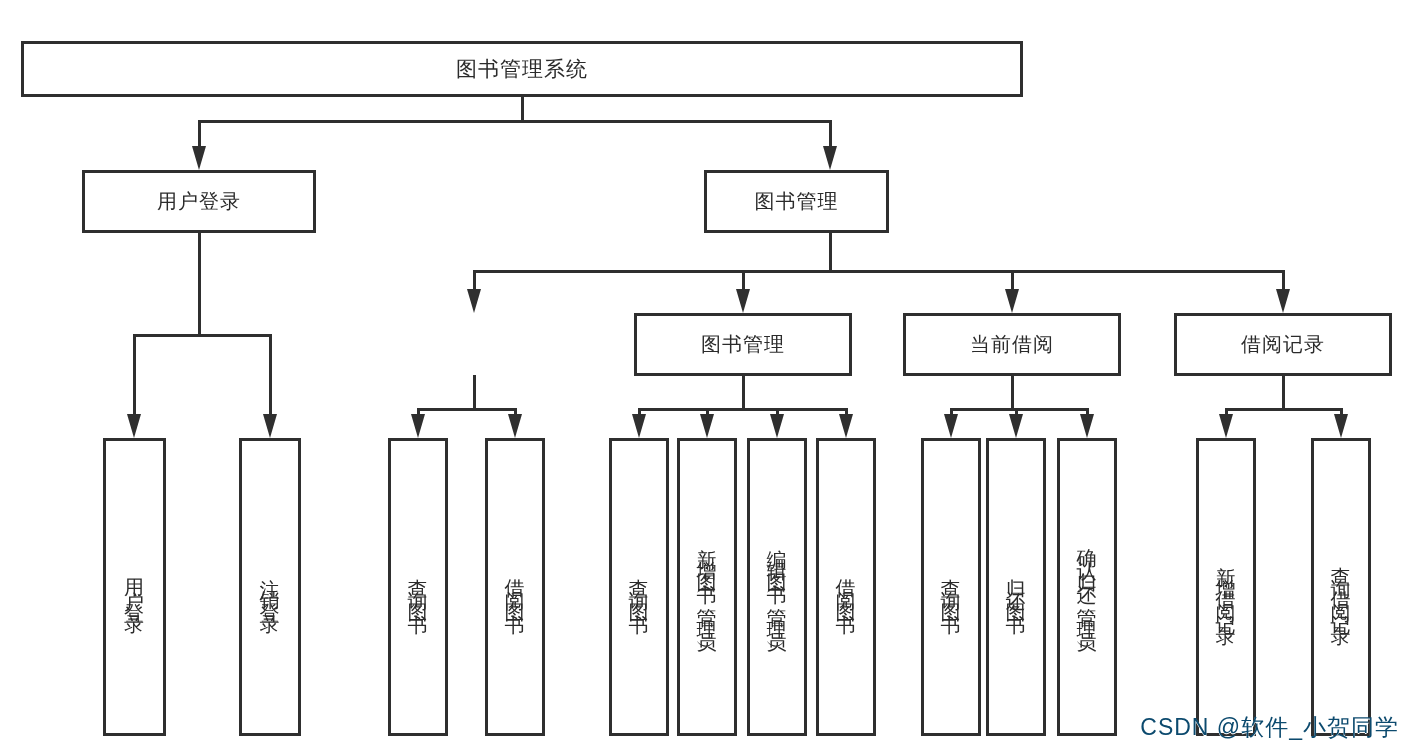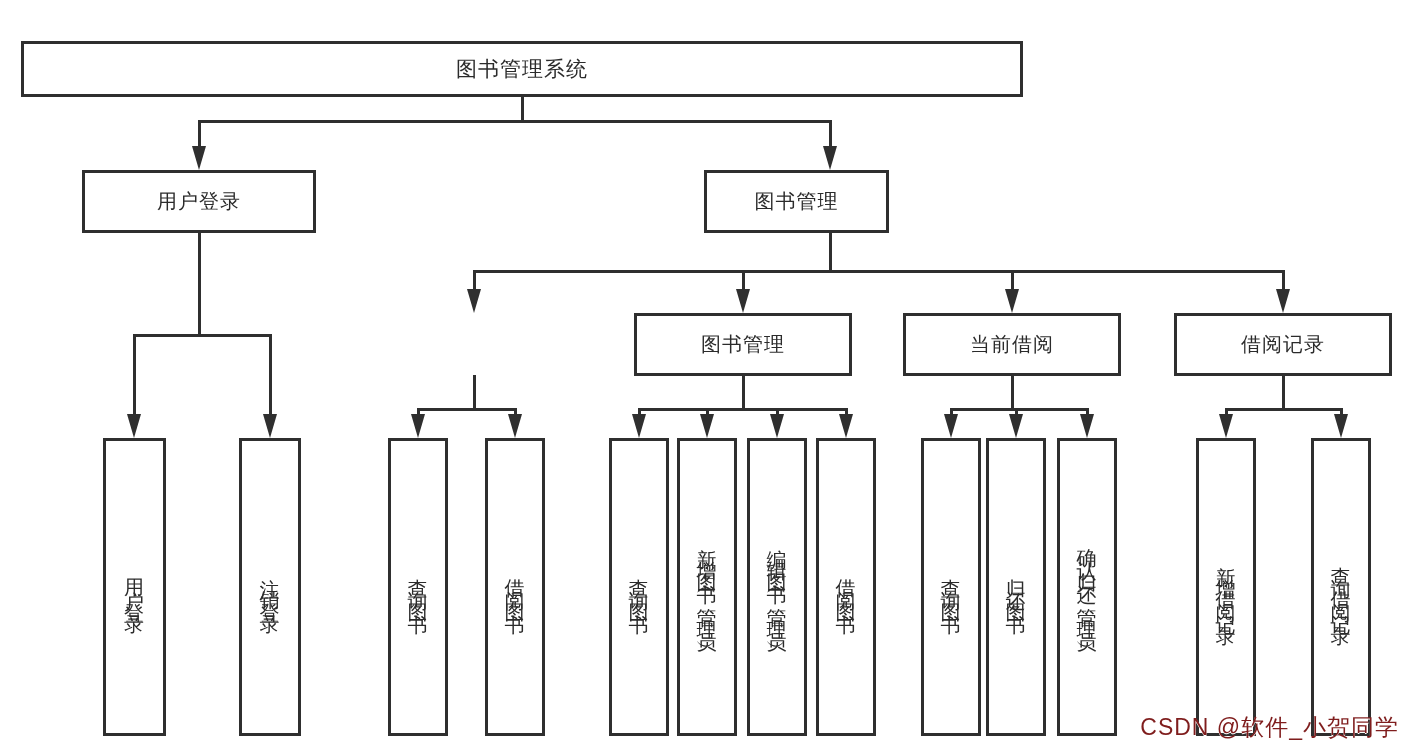--- a/index.html
+++ b/index.html
@@ -46,7 +46,7 @@
     position:absolute;
     right:6px;top:712px;
     font-size:23px;
-    color:#7f1d1d;
+    color:#0c4a6e;
     text-shadow:0 1px 0 #ffffff;
     letter-spacing:1px;
     z-index:5;

